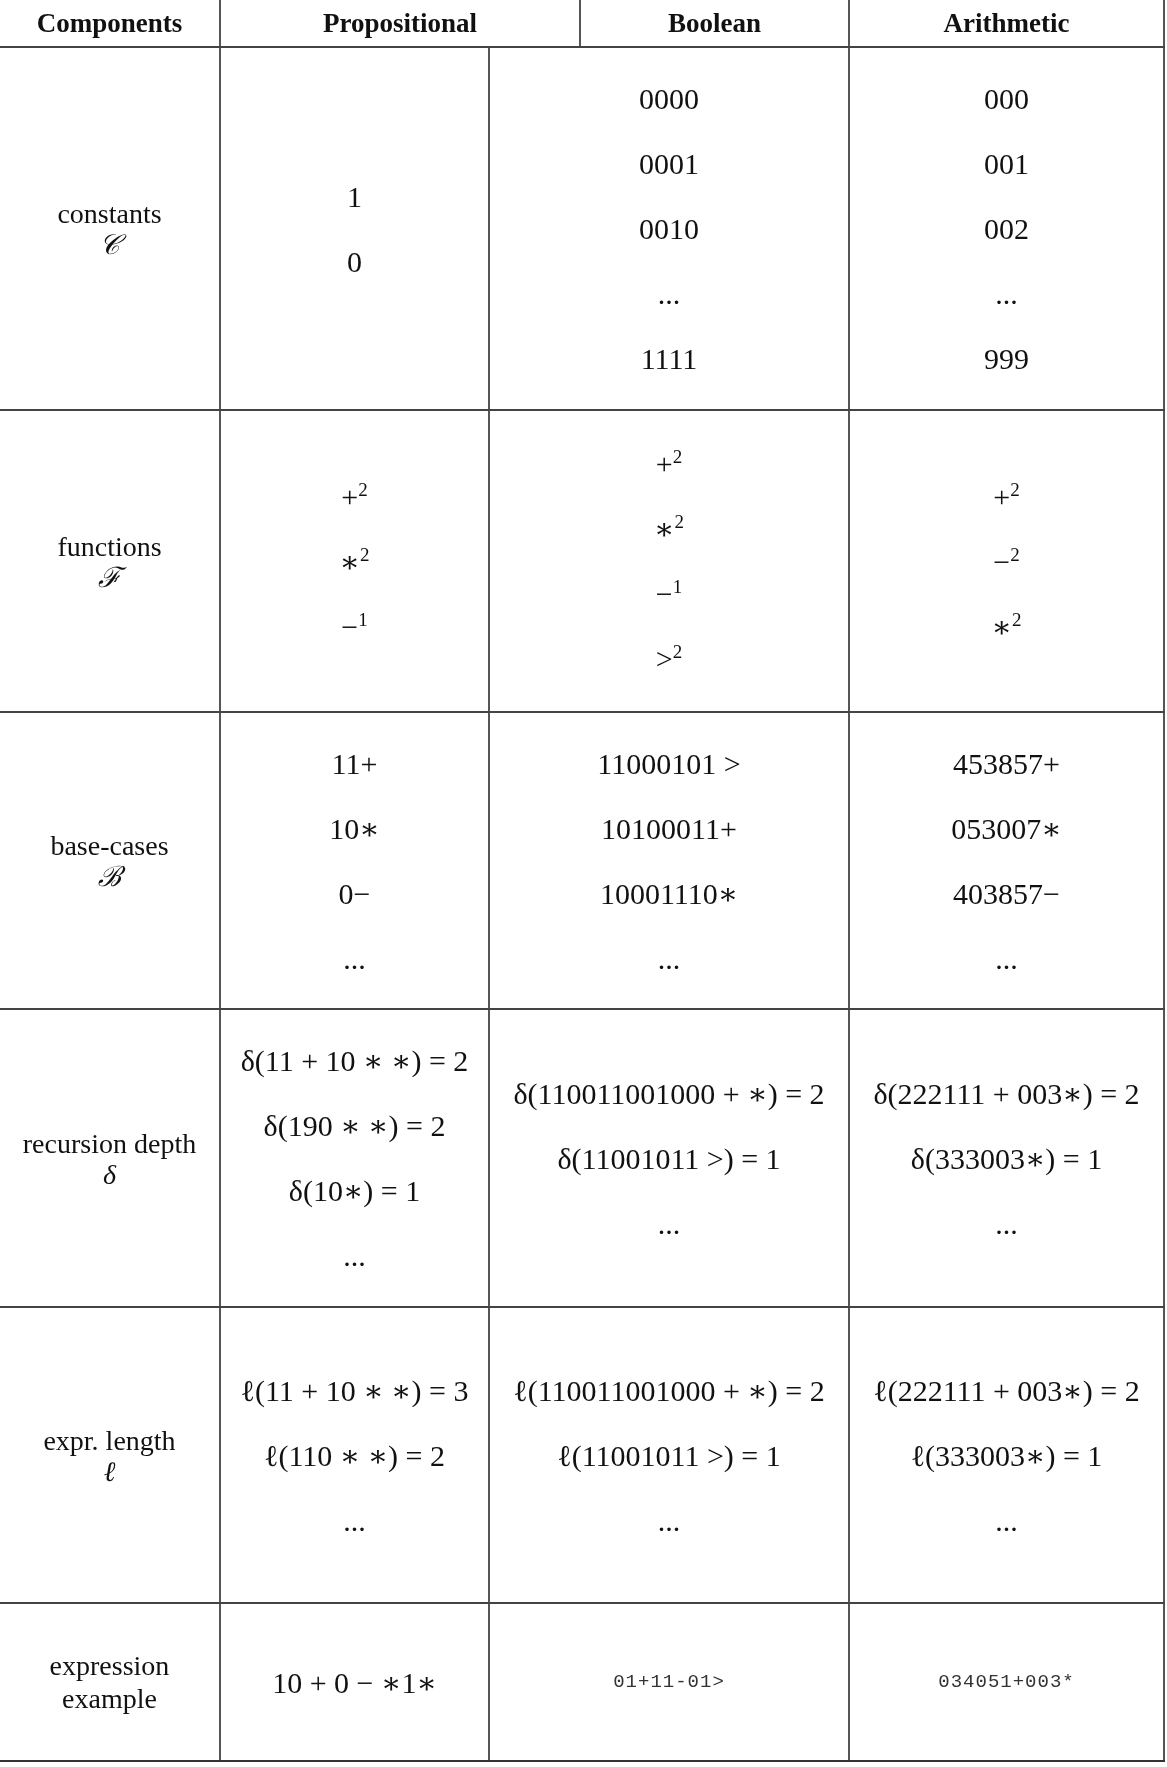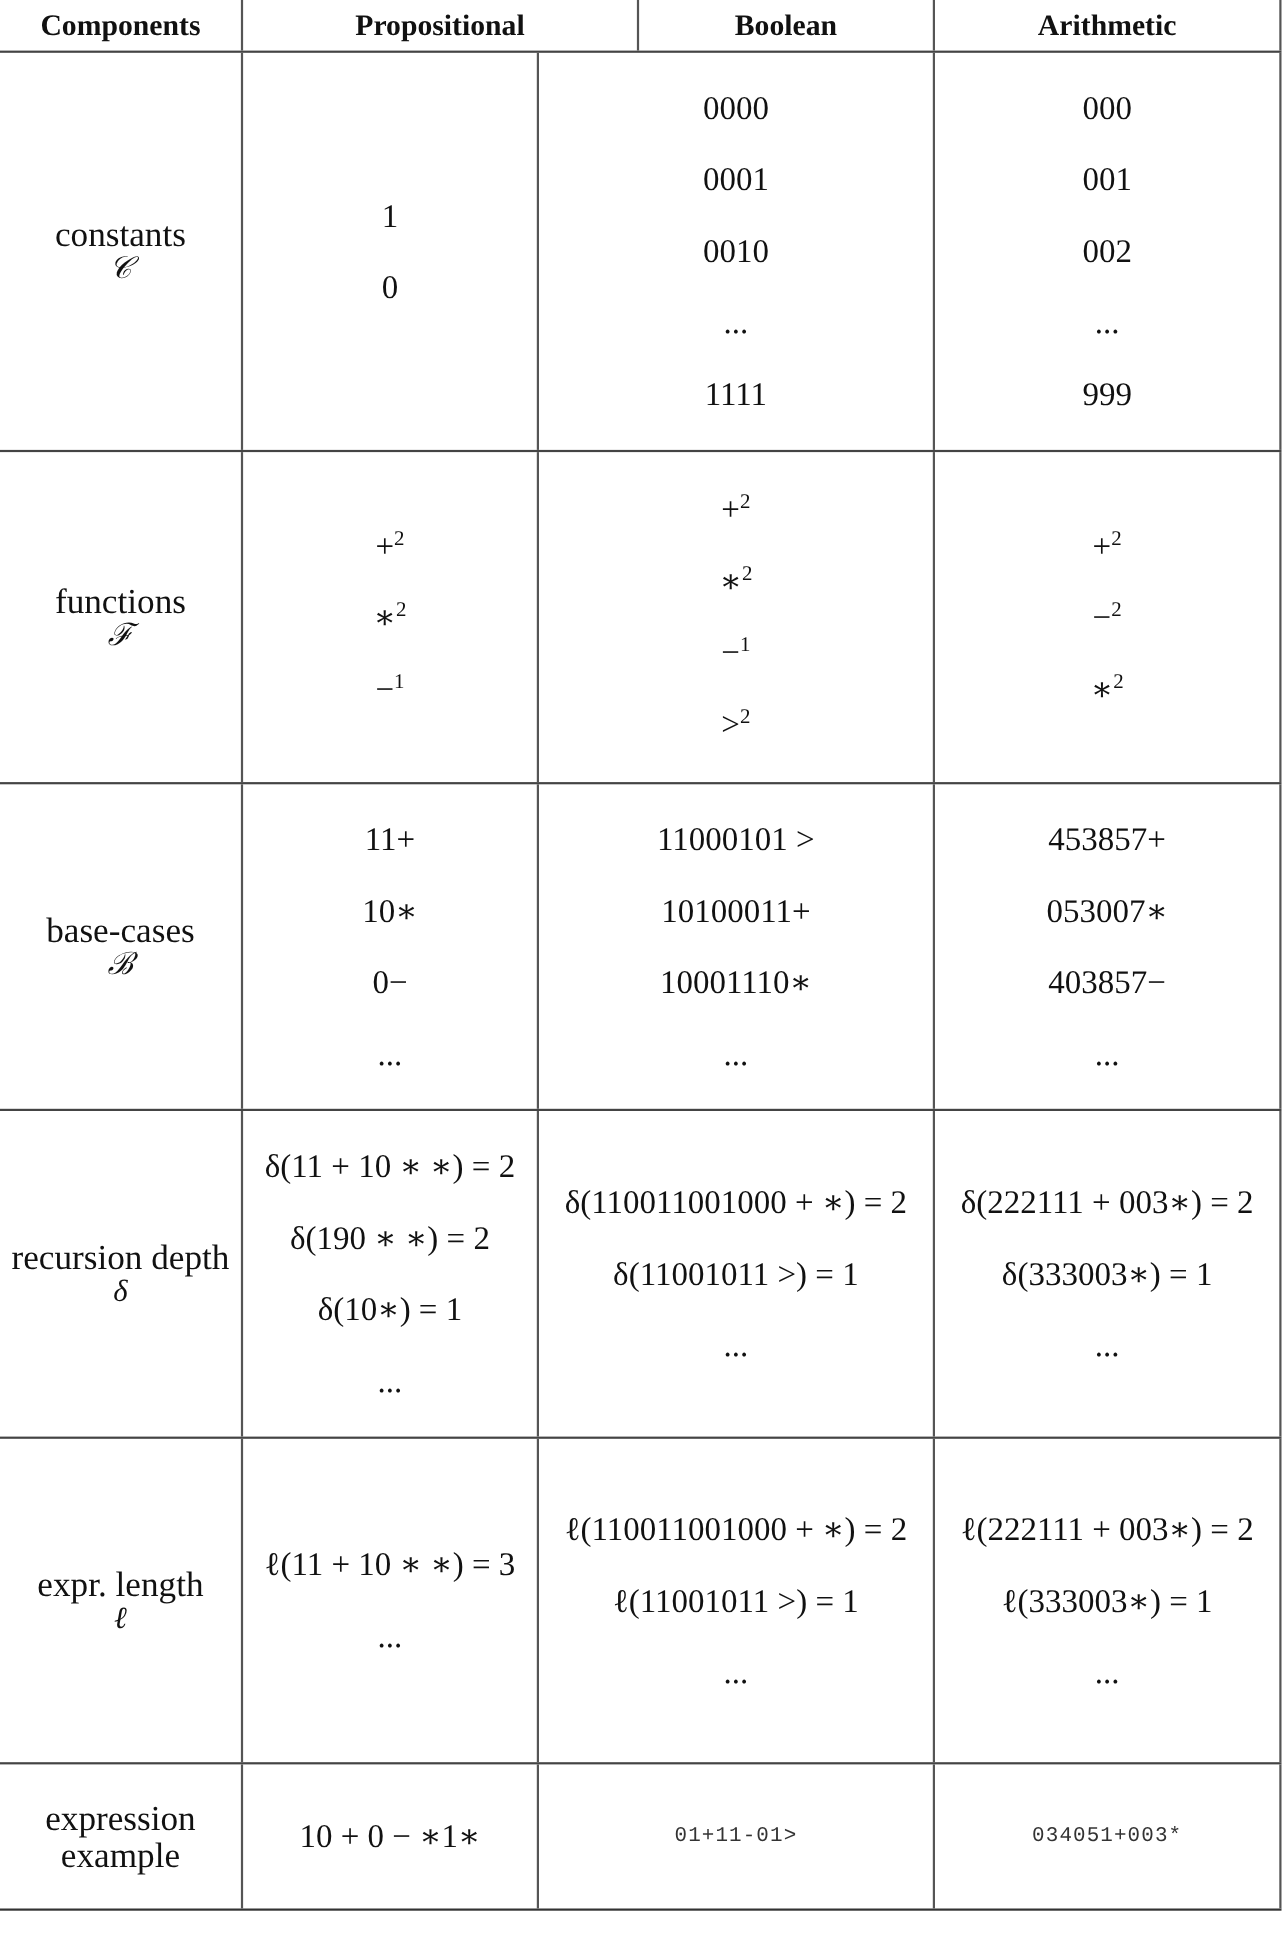--- a/index.html
+++ b/index.html
@@ -18,7 +18,7 @@
   .c3 { width: 315px; }
   .hdr .cell { font-weight: bold; font-size: 27px; }
   .hdr { height: 48px; }
-  .label { font-size: 32px; line-height: 33px; }
+  .label { font-size: 28px; line-height: 33px; }
   .sym { font-style: italic; font-size: 28px; line-height: 30px; }
   .item { font-size: 30px; height: 65px; line-height: 65px; white-space: nowrap; }
   .item sup { font-size: 19px; vertical-align: 11px; line-height: 0; }

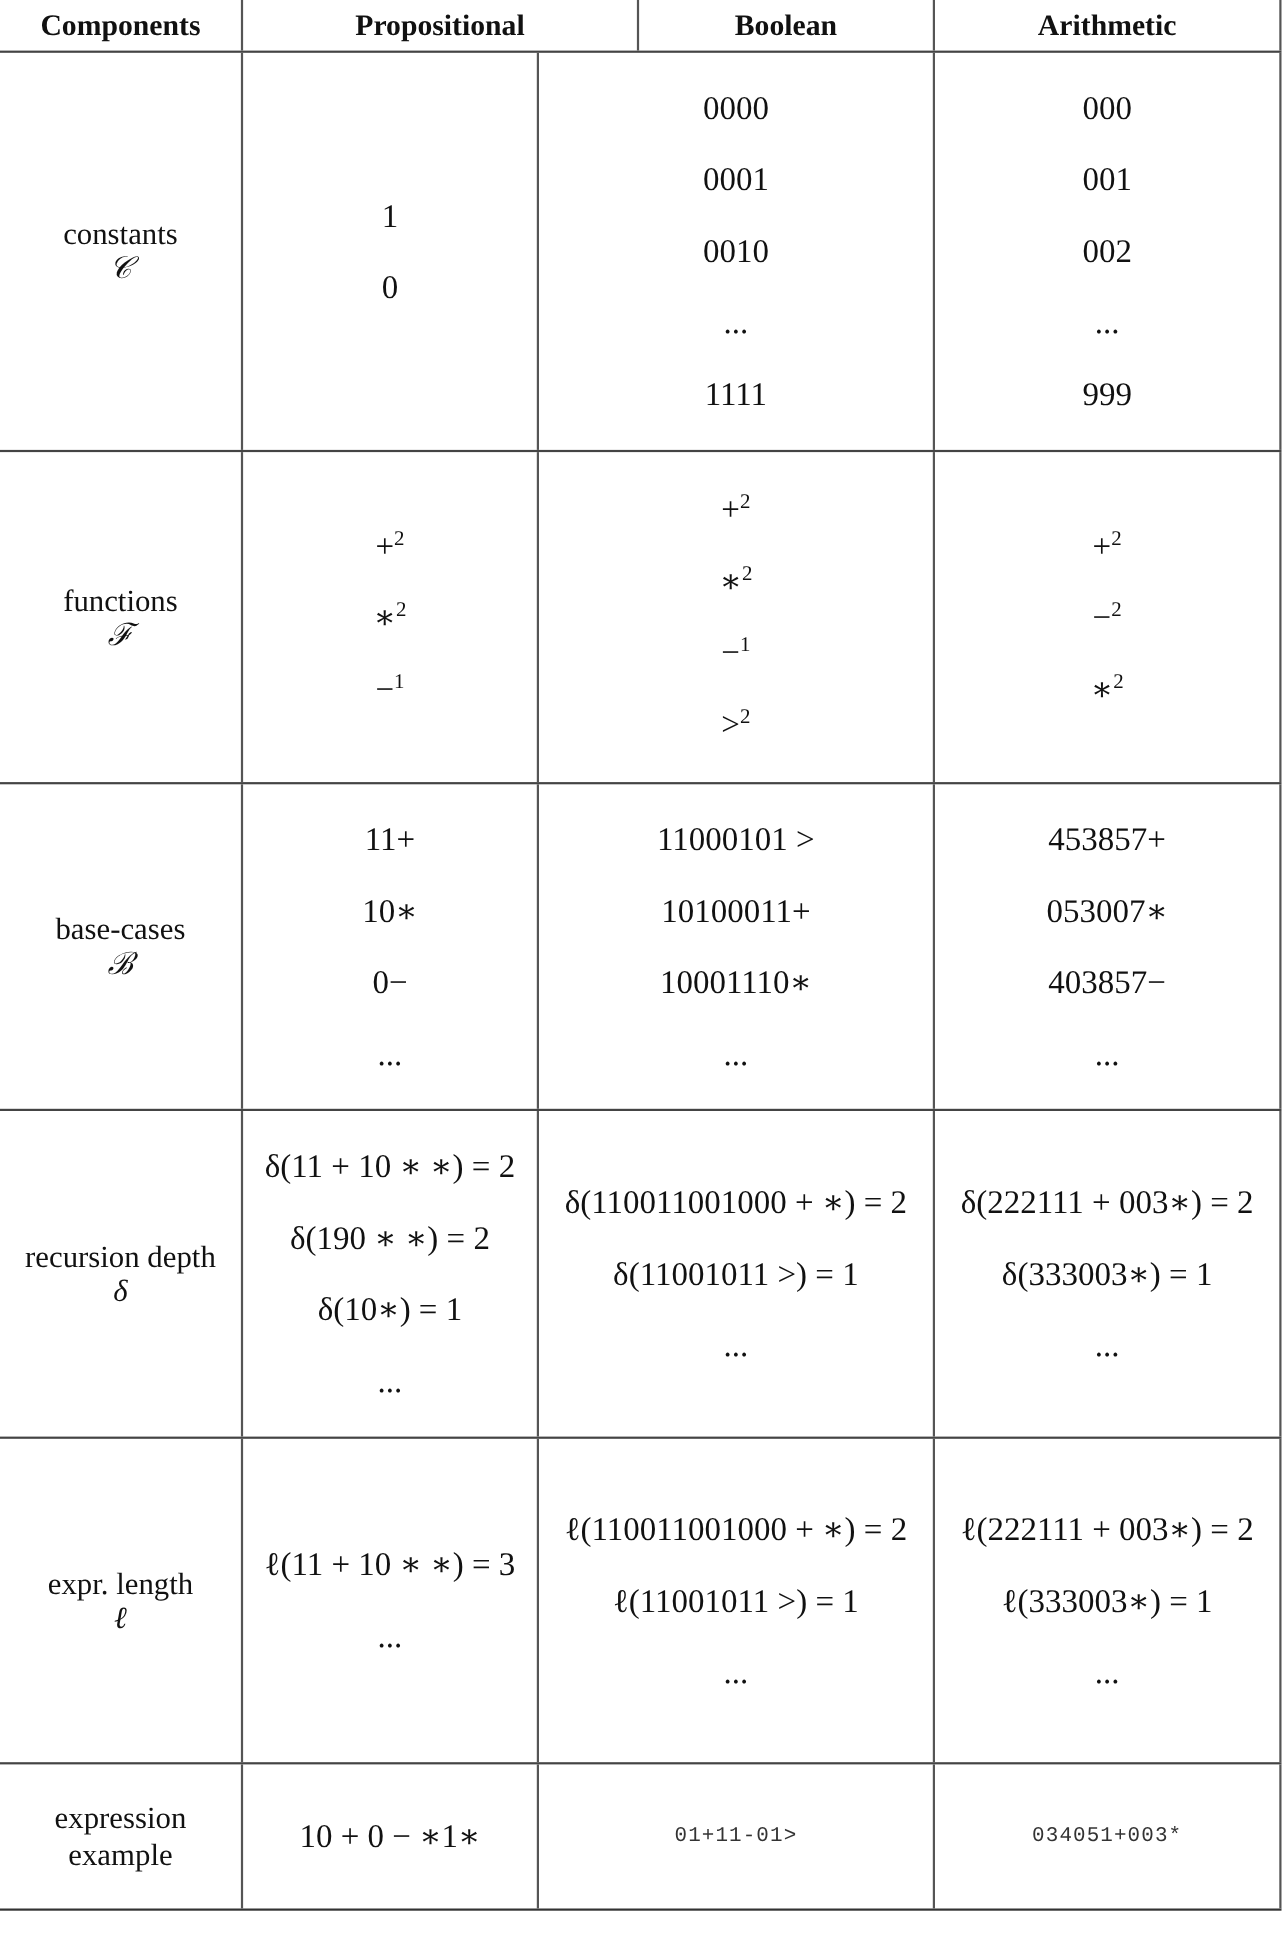--- a/index.html
+++ b/index.html
@@ -145,6 +145,7 @@
     </div>
     <div class="cell c1">
       <span class="item">ℓ(11 + 10 ∗ ∗) = 3</span>
+      <span class="item">ℓ(110 ∗ ∗) = 2</span>
       <span class="item">...</span>
     </div>
     <div class="cell c2">

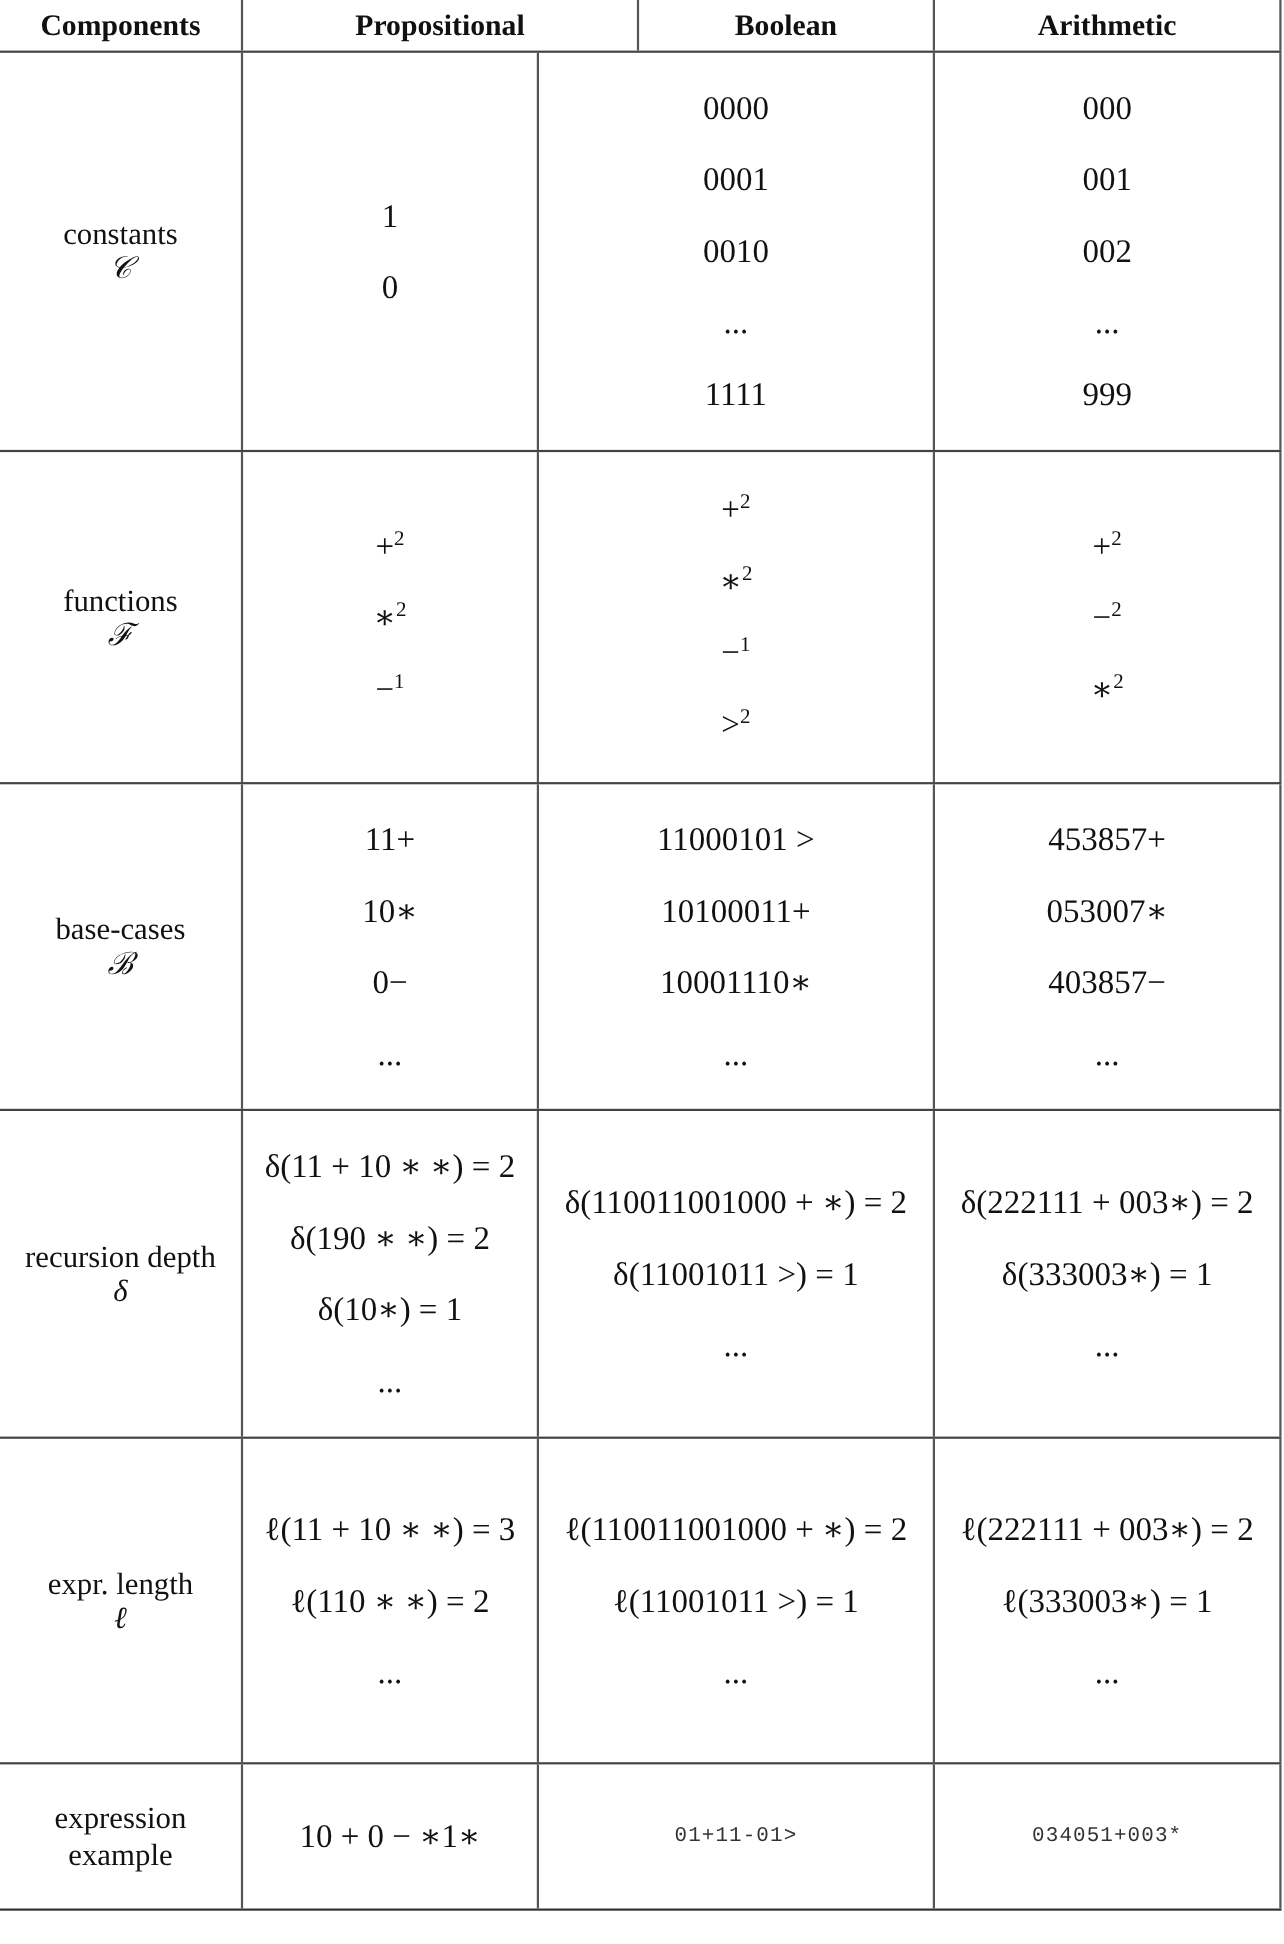--- a/index.html
+++ b/index.html
@@ -28,7 +28,7 @@
   .r-base { height: 297px; }
   .r-depth { height: 298px; }
   .r-len { height: 296px; }
-  .r-expr { height: 133px; }
+  .r-expr { height: 158px; }
 </style>
 </head>
 <body>

